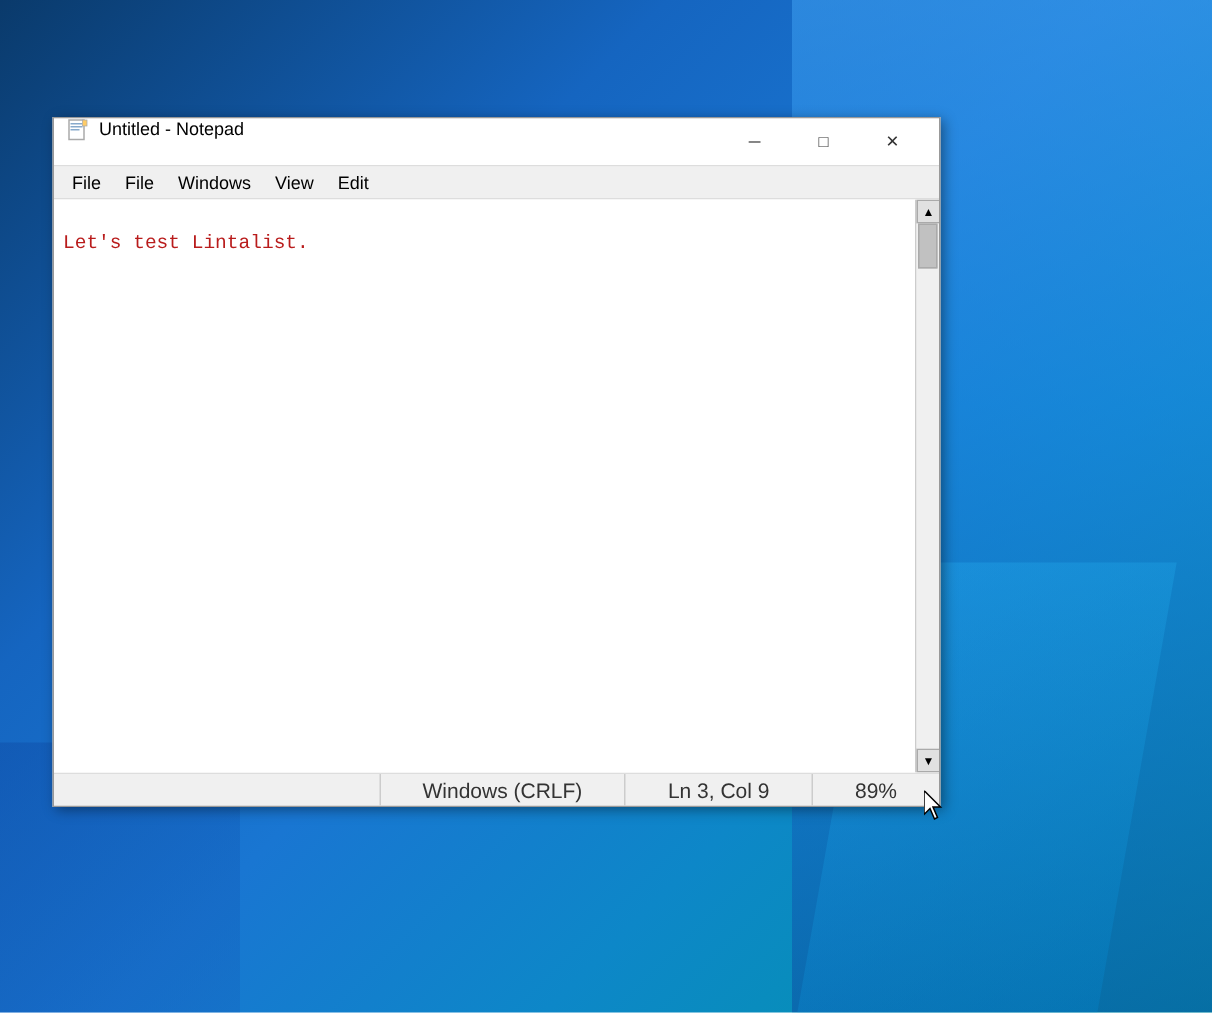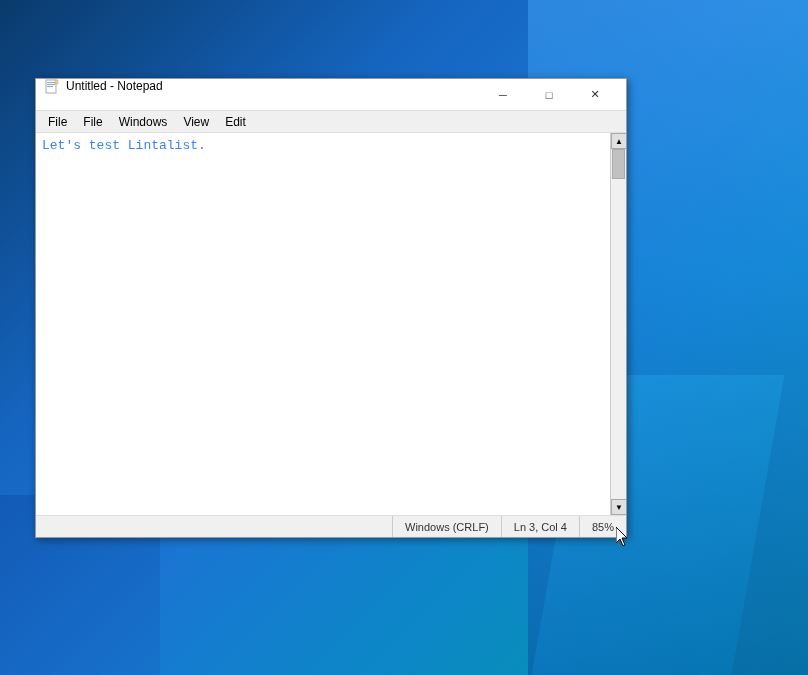--- a/index.html
+++ b/index.html
@@ -141,10 +141,10 @@
     }
 
     .text-content {
-      padding: 4px 6px;
+      padding: 20px 6px;
       font-family: 'Courier New', monospace;
       font-size: 13px;
-      color: #3b82f6;
+      color: #b91c1c;
       line-height: 1.4;
       width: 100%;
       height: 100%;

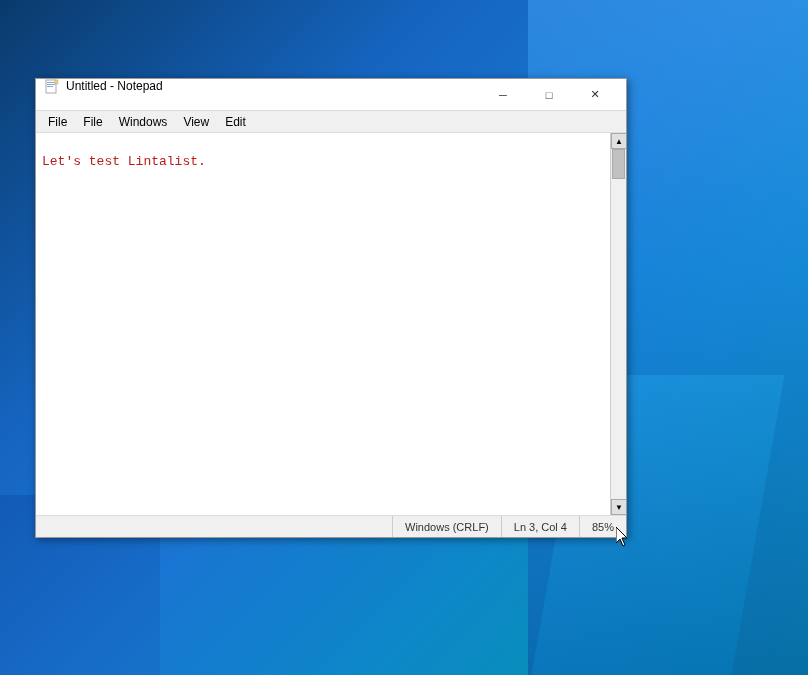--- a/index.html
+++ b/index.html
@@ -214,12 +214,12 @@
     }
 
     .status-item {
-      padding: 0 12px;
+      padding: 0 28px;
       border-left: 1px solid #ccc;
       height: 100%;
       display: flex;
       align-items: center;
-      font-size: 11px;
+      font-size: 14px;
     }
 
     

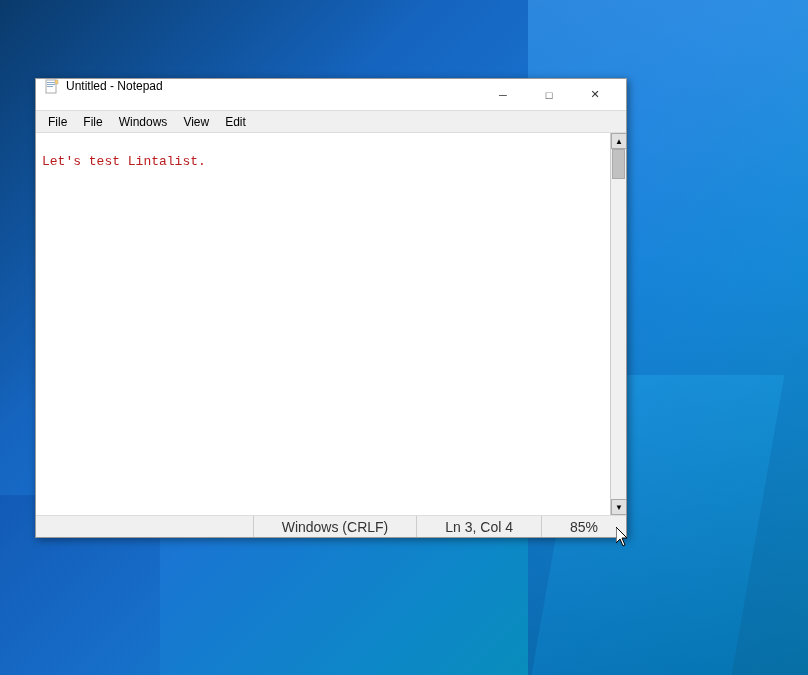--- a/index.html
+++ b/index.html
@@ -289,7 +289,7 @@
   <div class="status-bar">
     <div class="status-spacer"></div>
     <div class="status-item">Windows (CRLF)</div>
-    <div class="status-item">Ln 3, Col 4</div>
+    <div class="status-item">Ln 3, Col 9</div>
     <div class="status-item">85%</div>
   </div>
 

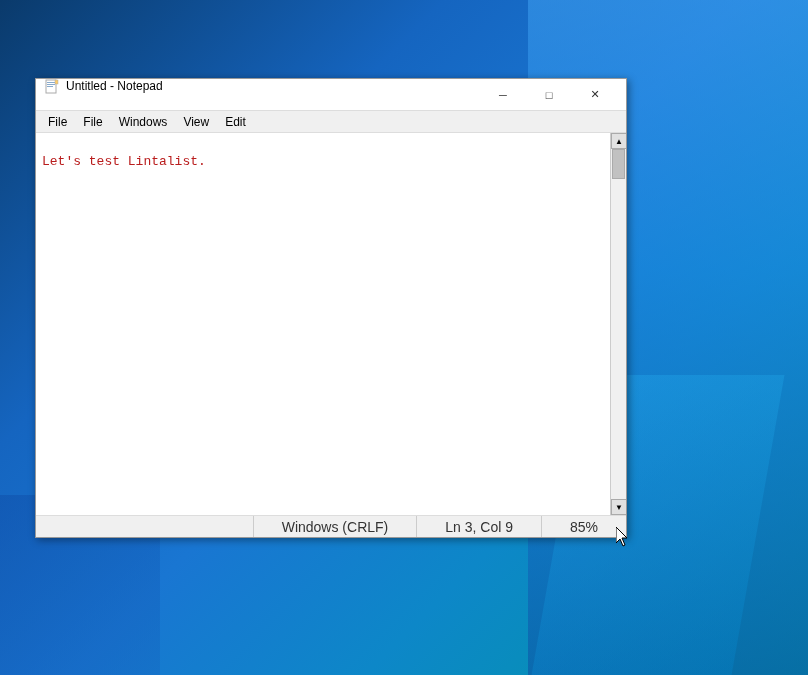--- a/index.html
+++ b/index.html
@@ -290,7 +290,7 @@
     <div class="status-spacer"></div>
     <div class="status-item">Windows (CRLF)</div>
     <div class="status-item">Ln 3, Col 9</div>
-    <div class="status-item">85%</div>
+    <div class="status-item">89%</div>
   </div>
 
 </div>

